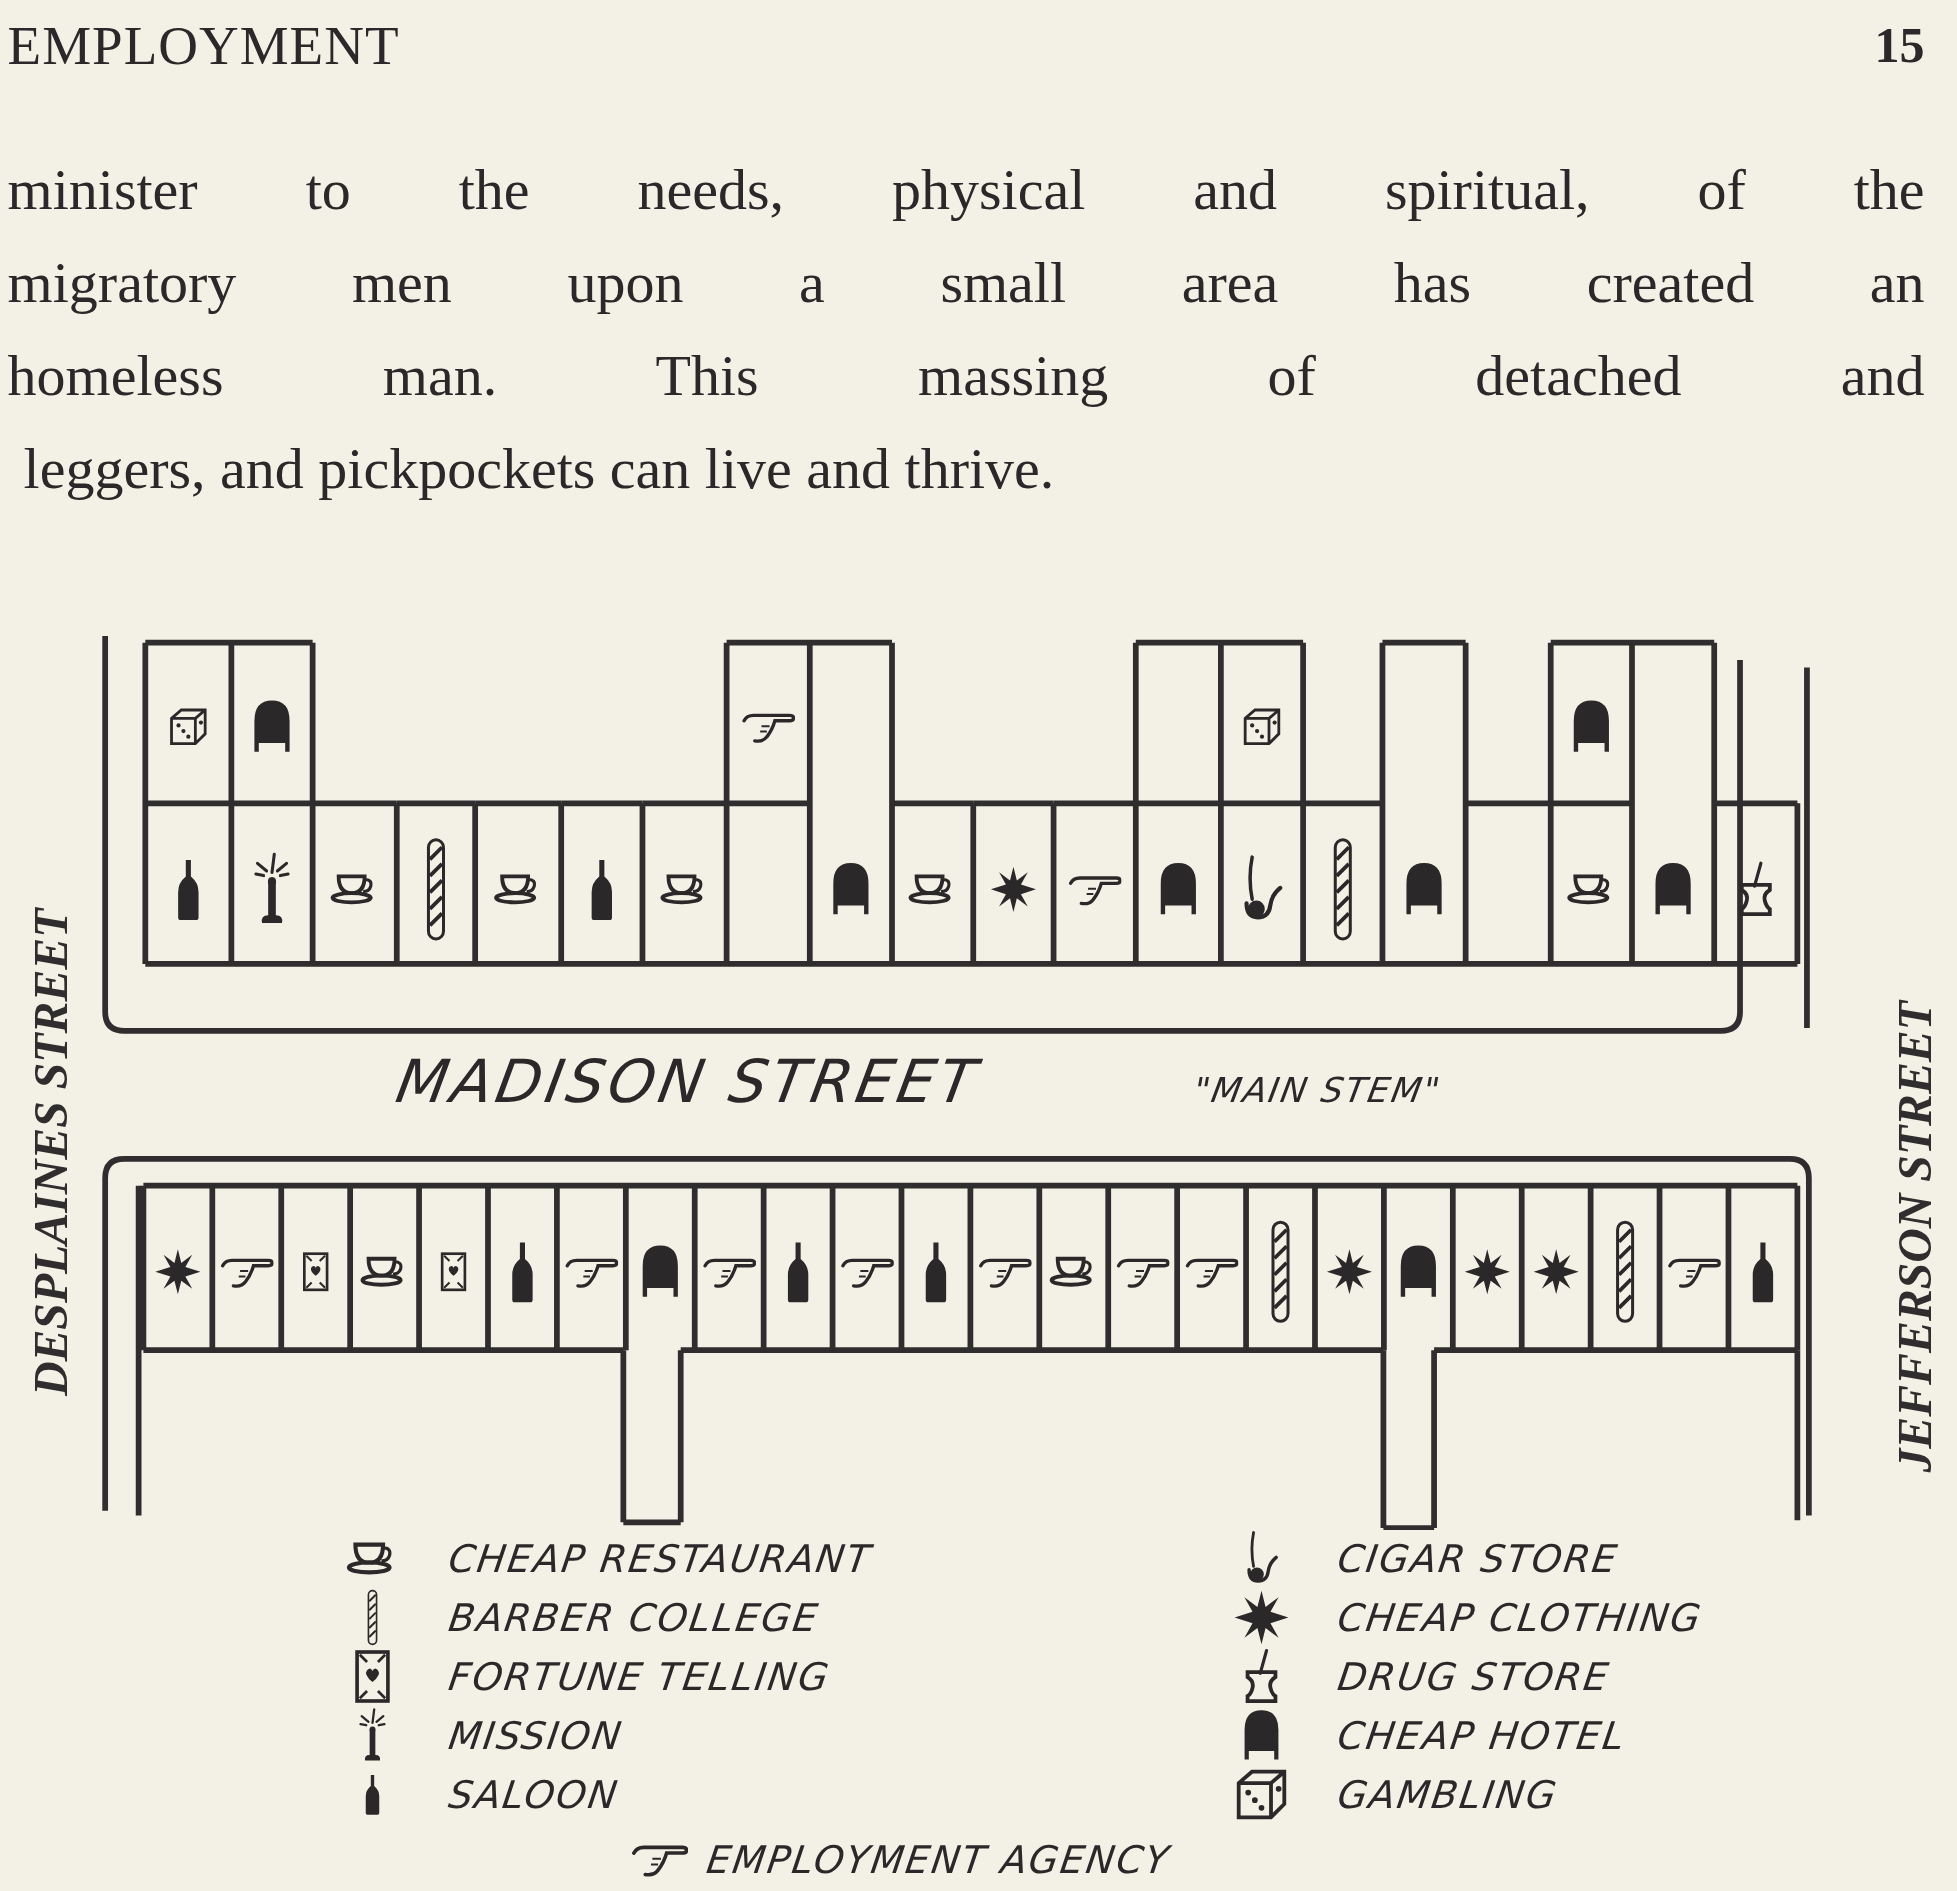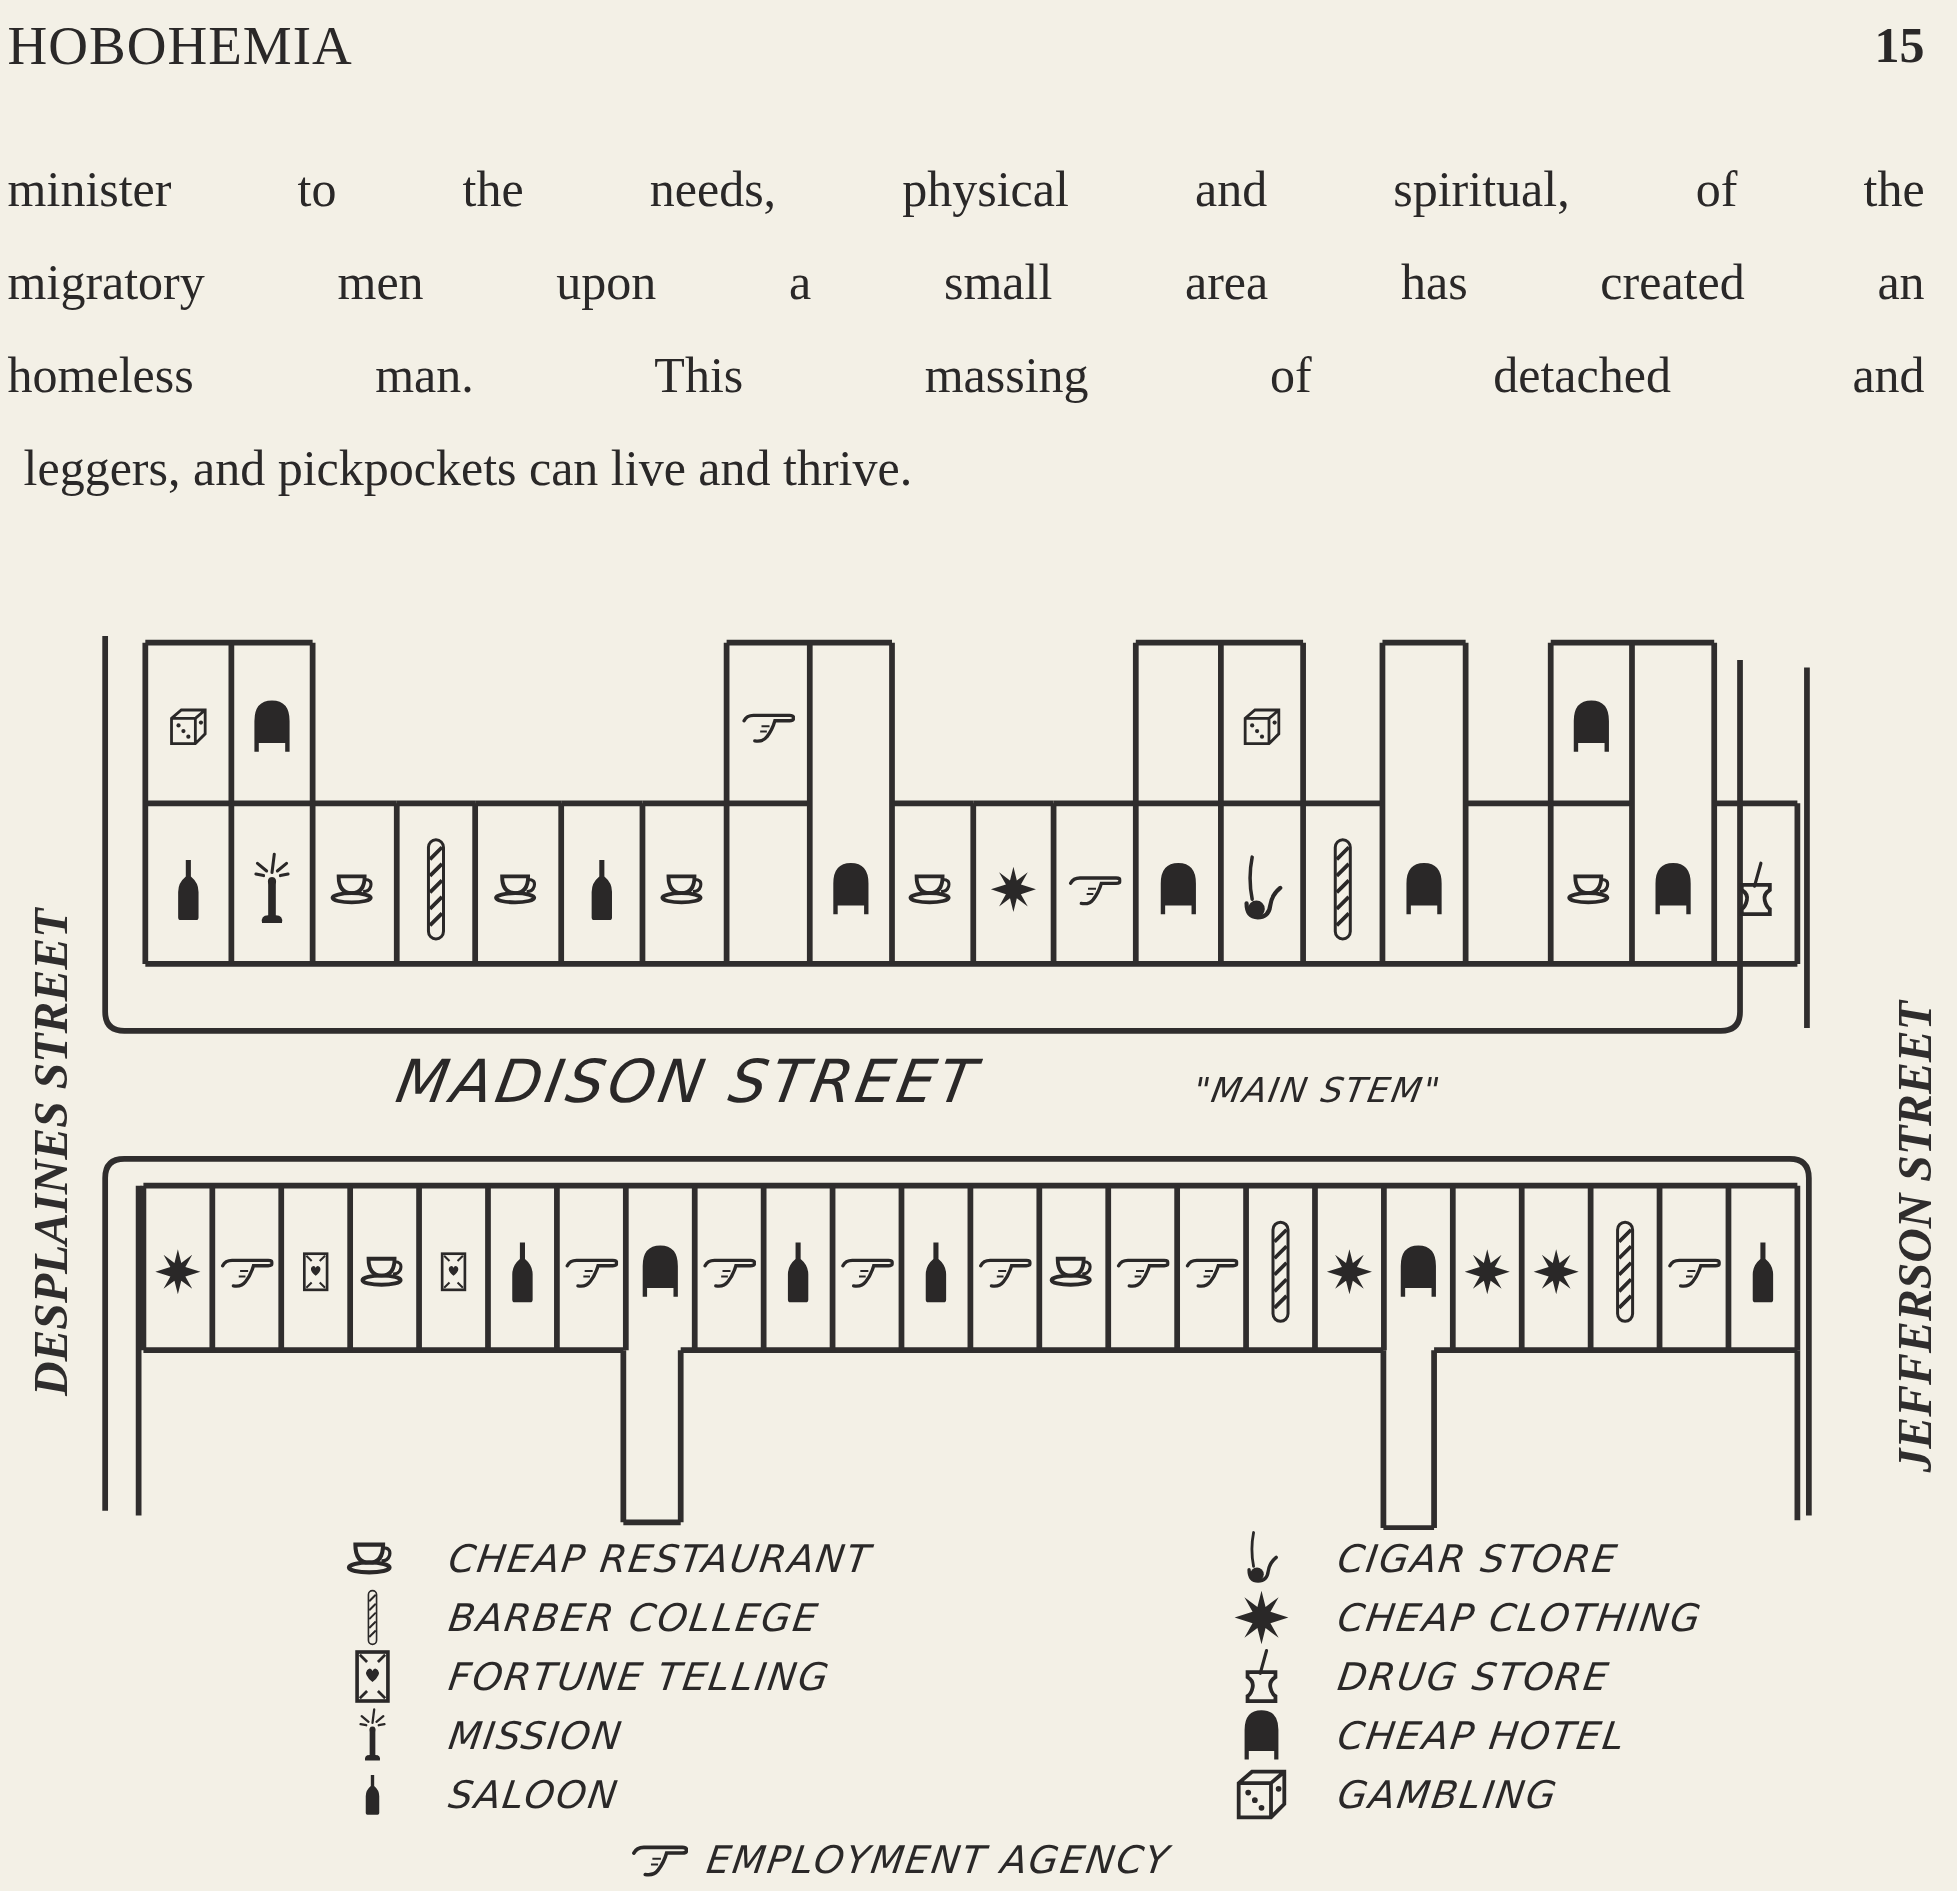--- a/index.html
+++ b/index.html
@@ -42,7 +42,7 @@
 <body>
 
 <div class="header">
-  <span class="running-head">HOBOHEMIA</span>
+  <span class="running-head">EMPLOYMENT</span>
   <span class="page-number">15</span>
 </div>
 

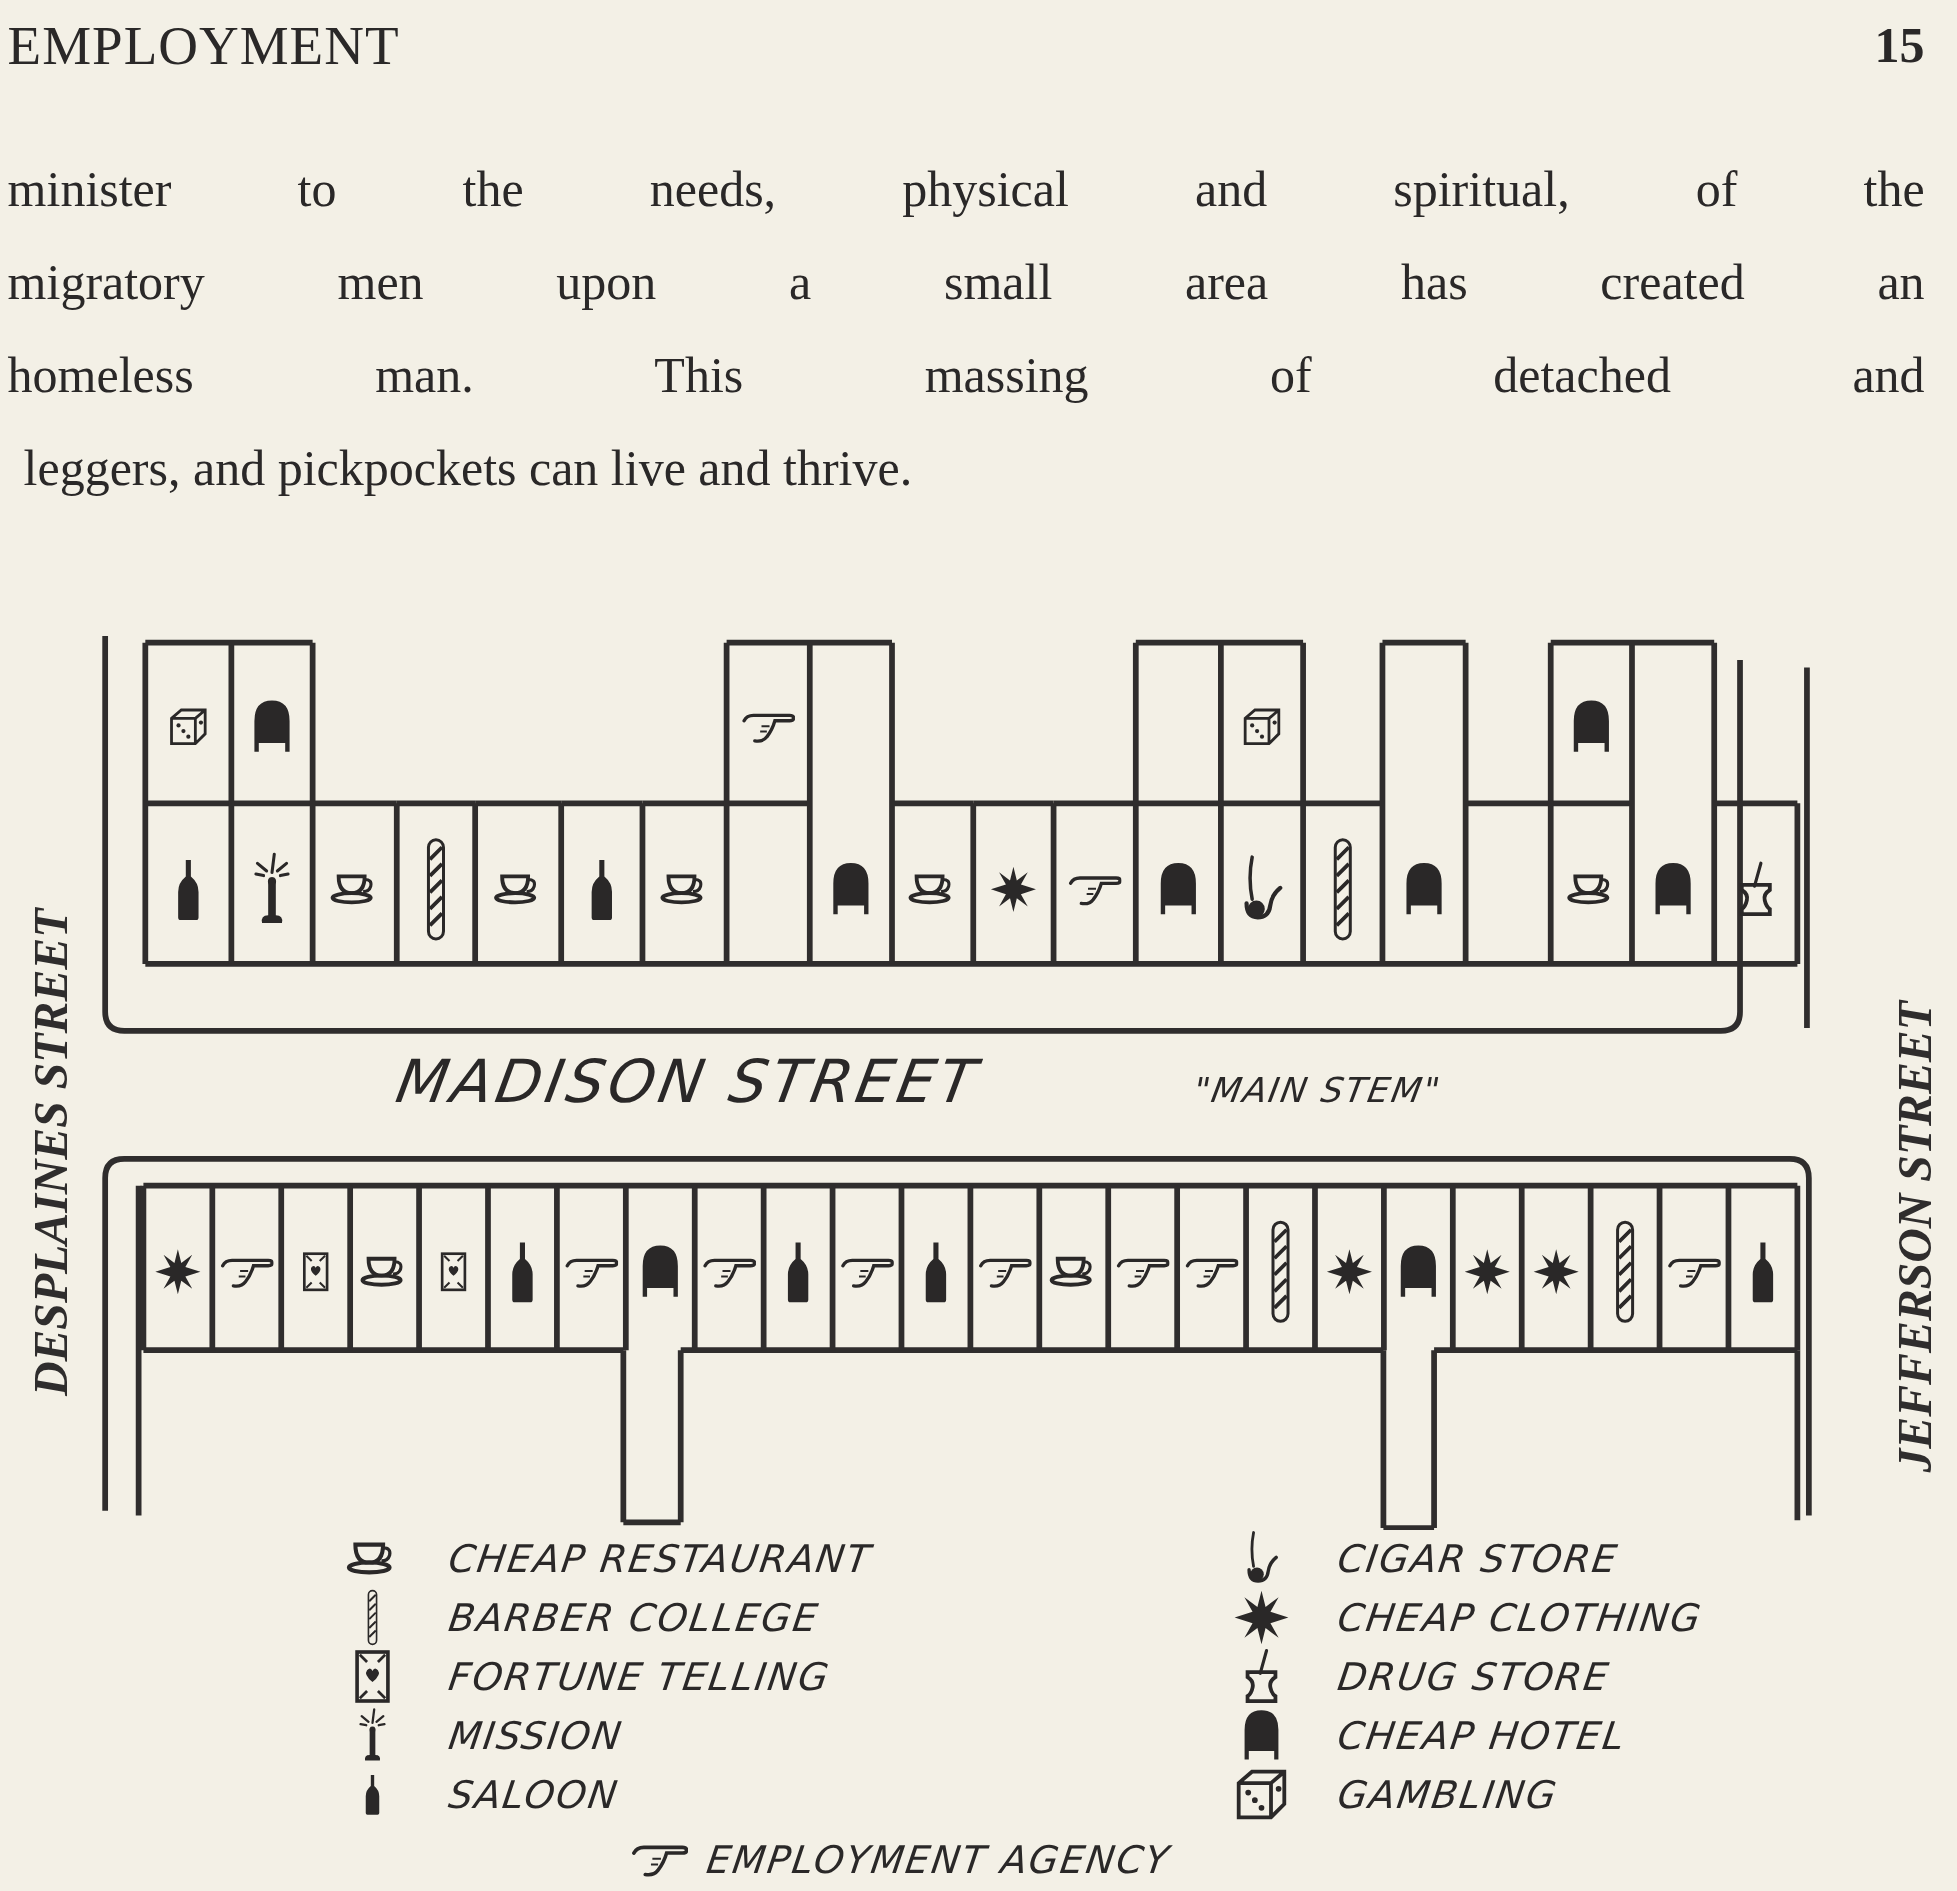--- a/index.html
+++ b/index.html
@@ -19,7 +19,7 @@
   .body-text {
     position: absolute; left: 7.6px; top: 143px; width: 1917px;
     font-family: "Liberation Serif", "DejaVu Serif", serif;
-    font-size: 50px; line-height: 93px;
+    font-size: 58px; line-height: 93px;
   }
   .body-text .line { display: block; text-align: justify; text-align-last: justify; white-space: nowrap; height: 93px; }
   .body-text .line.last { text-align-last: left; margin-left: 16px; }

